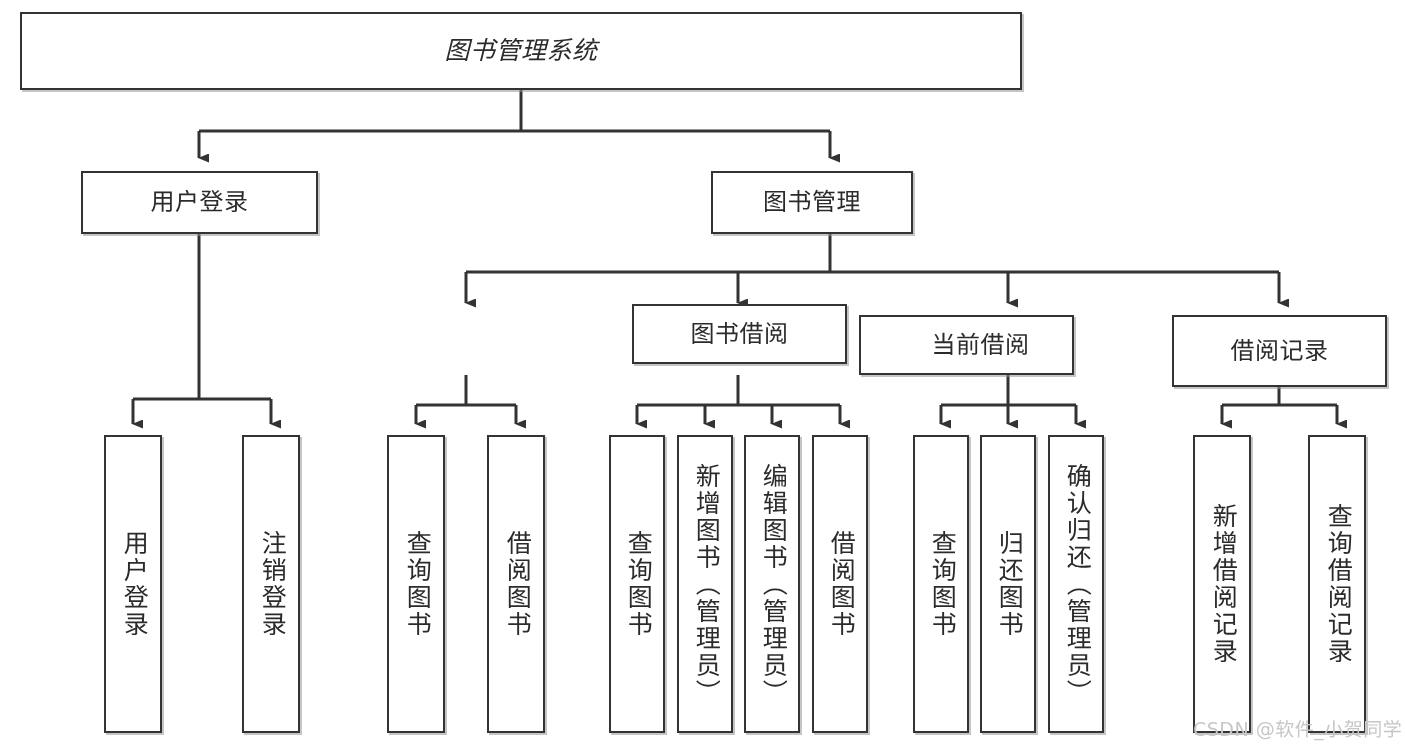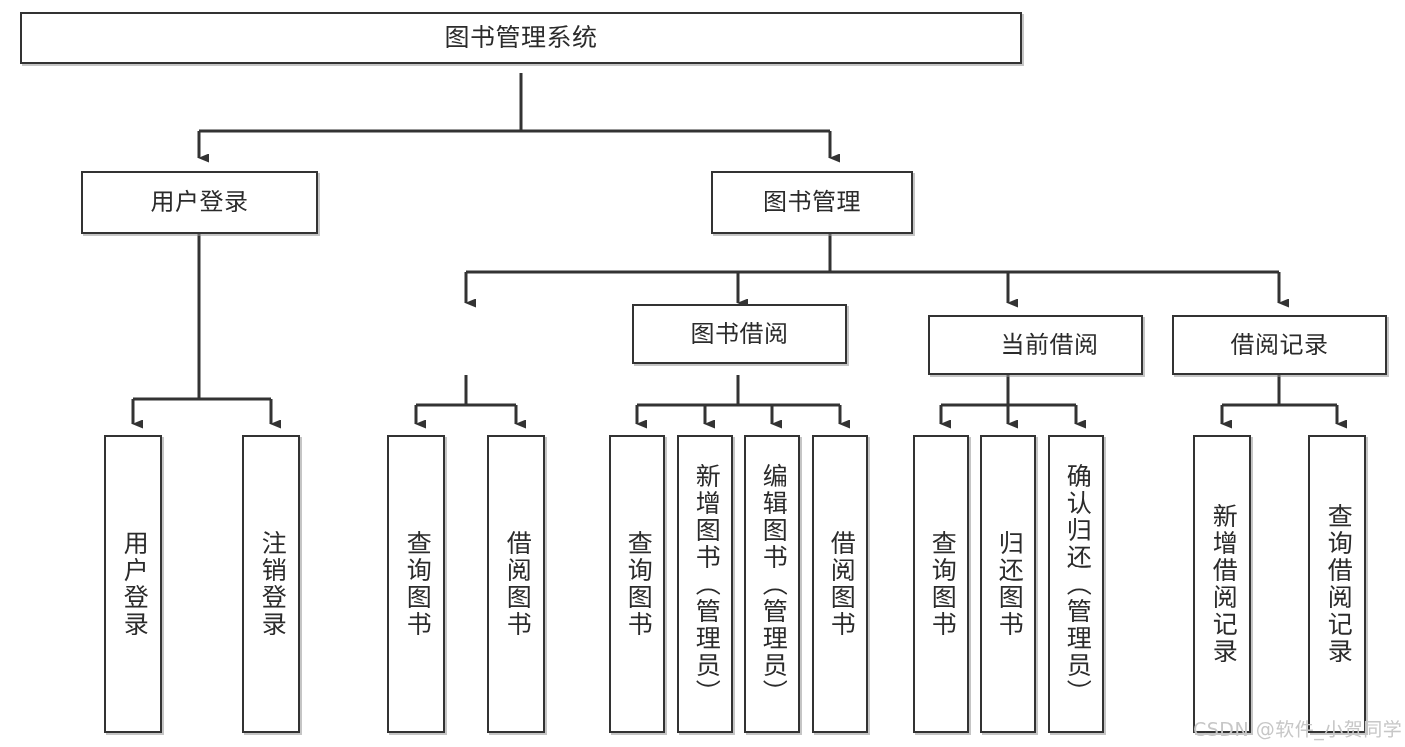--- a/index.html
+++ b/index.html
@@ -132,7 +132,7 @@
     </g>
   </svg>
 
-  <div class="node horiz root" style="left:20px; top:12px; width:1002px; height:52px;">
+  <div class="node horiz root" style="left:20px; top:12px; width:1002px; height:78px;font-style:italic;">
     <span class="node-label">图书管理系统</span>
   </div>
 

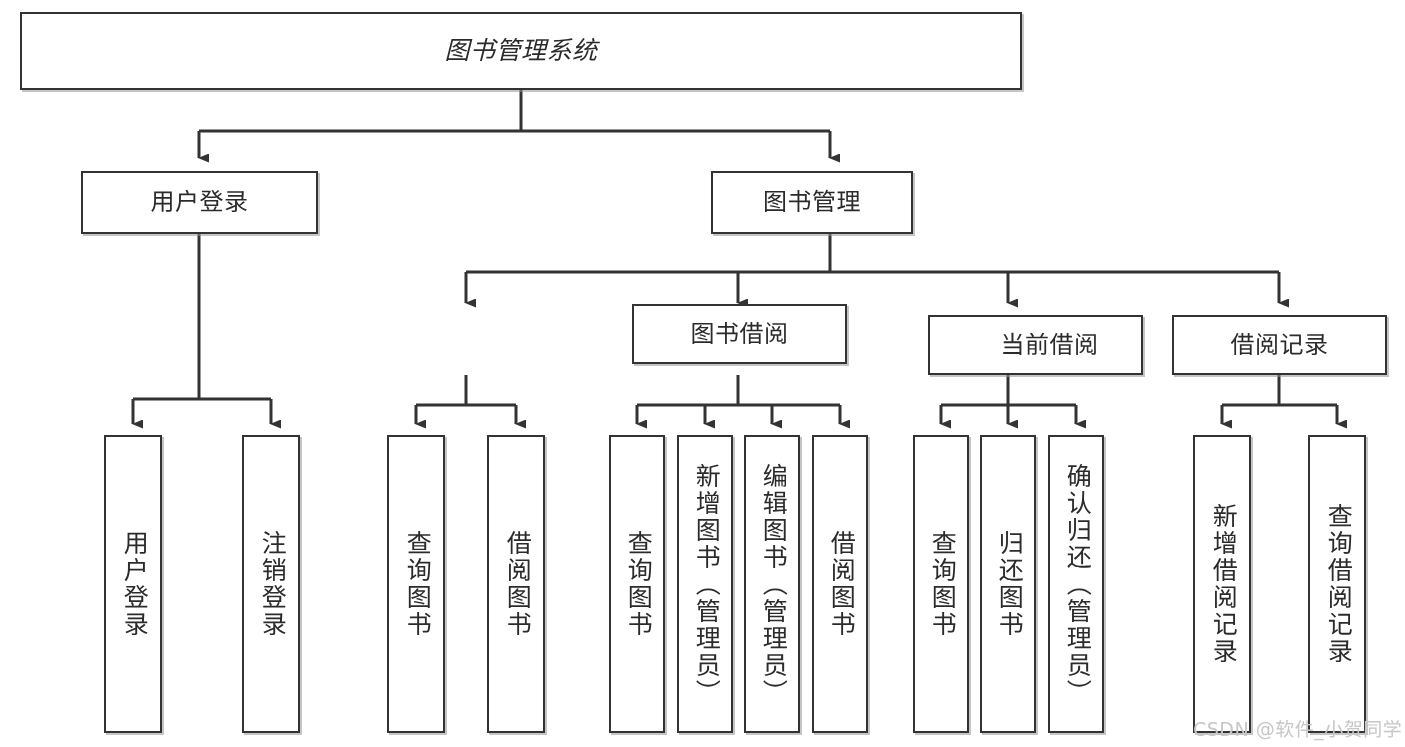--- a/index.html
+++ b/index.html
@@ -149,7 +149,7 @@
     <span class="node-label">图书借阅</span>
   </div>
 
-  <div class="node horiz" style="left:928px; top:315px; width:215px; height:60px;padding-left:28px;">
+  <div class="node horiz" style="left:859px; top:315px; width:215px; height:60px;padding-left:28px;">
     <span class="node-label">当前借阅</span>
   </div>
 

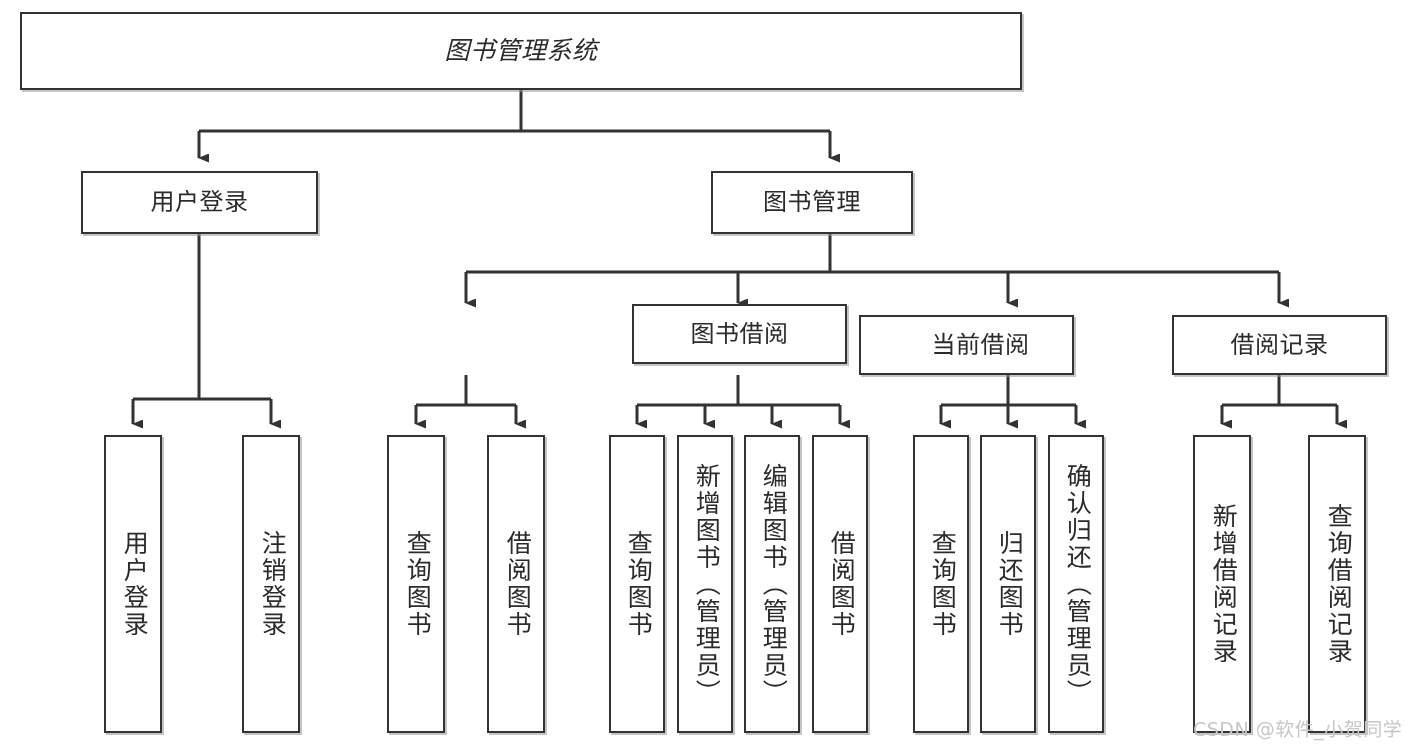--- a/index.html
+++ b/index.html
@@ -153,7 +153,7 @@
     <span class="node-label">当前借阅</span>
   </div>
 
-  <div class="node horiz" style="left:1172px; top:315px; width:215px; height:60px;">
+  <div class="node horiz" style="left:1172px; top:315px; width:215px; height:72px;">
     <span class="node-label">借阅记录</span>
   </div>
 

